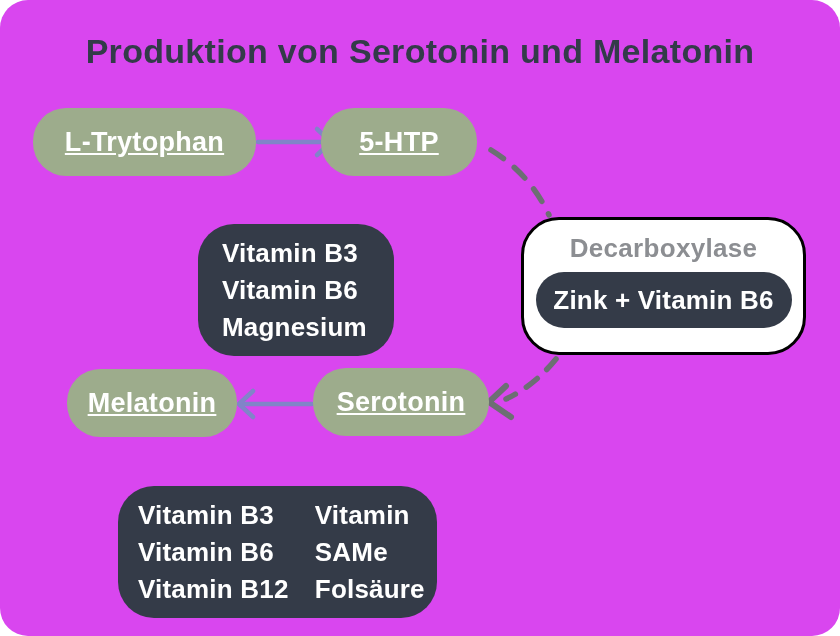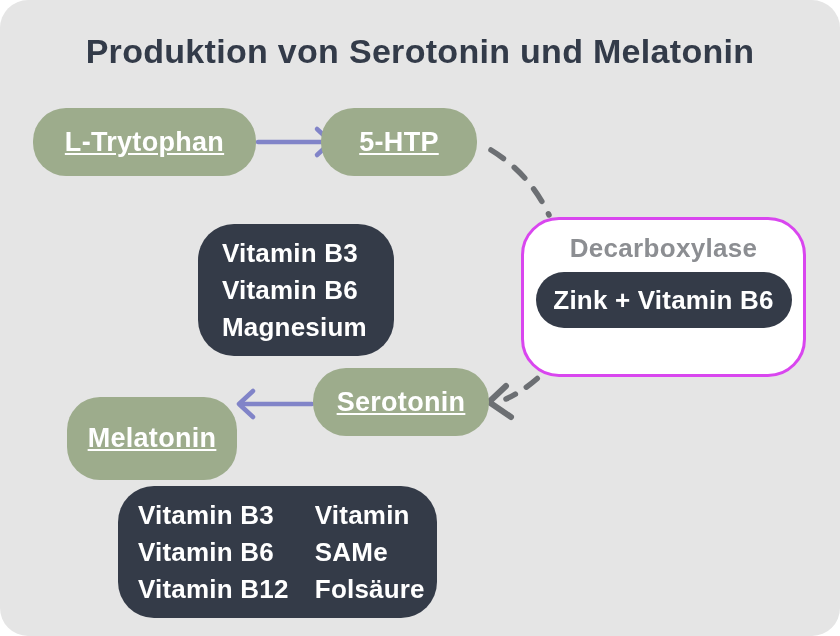--- a/index.html
+++ b/index.html
@@ -13,7 +13,7 @@
   .canvas {
     position: absolute; left: 0; top: 0;
     width: 840px; height: 636px;
-    background: #e5e5e5;
+    background: #d946ef;
     border-radius: 28px;
   }
   .title {

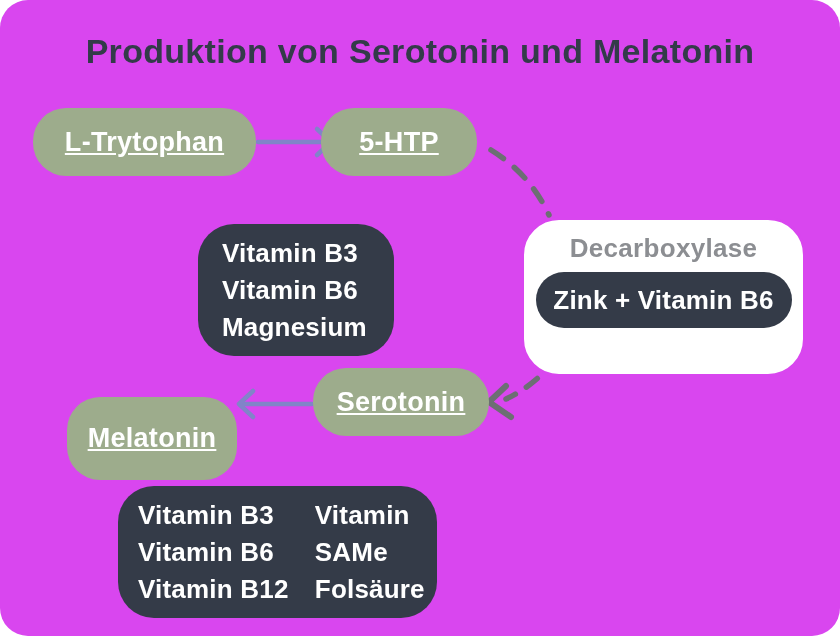--- a/index.html
+++ b/index.html
@@ -68,9 +68,9 @@
 
   .enzyme-box {
     position: absolute;
-    left: 521px; top: 217px; width: 285px; height: 160px;
+    left: 521px; top: 217px; width: 285px; height: 138px;
     background: #ffffff;
-    border: 3px solid #d946ef;
+    border: 3px solid #000000;
     border-radius: 38px;
     display: flex; flex-direction: column; align-items: center;
   }

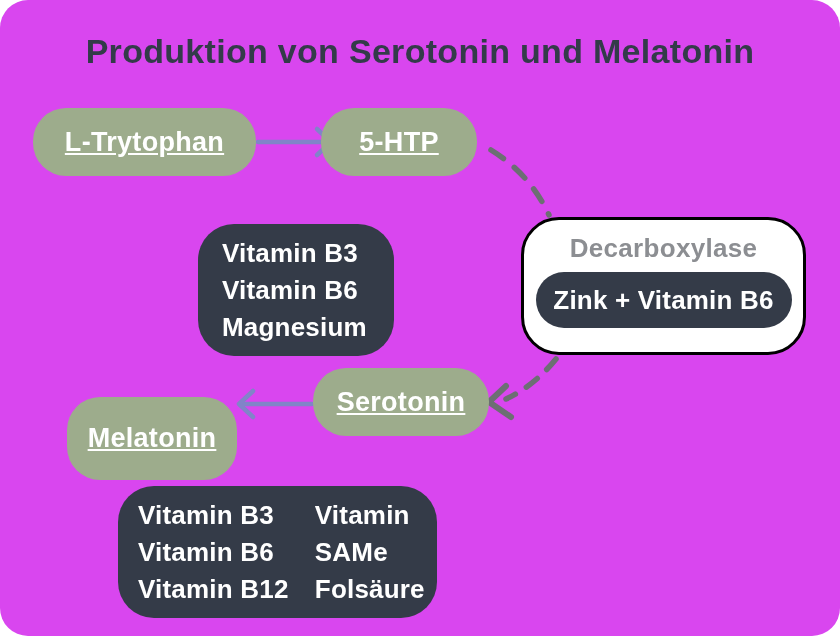--- a/index.html
+++ b/index.html
@@ -38,7 +38,7 @@
   }
   .node-l-trytophan { left: 33px;  top: 108px; width: 223px; height: 68px; }
   .node-5htp        { left: 321px; top: 108px; width: 156px; height: 68px; }
-  .node-melatonin   { left: 67px;  top: 369px; width: 170px; height: 83px; margin-top: 28px; }
+  .node-melatonin   { left: 67px;  top: 369px; width: 170px; height: 68px; }
   .node-serotonin   { left: 313px; top: 368px; width: 176px; height: 68px; }
 
   .dark-box {

